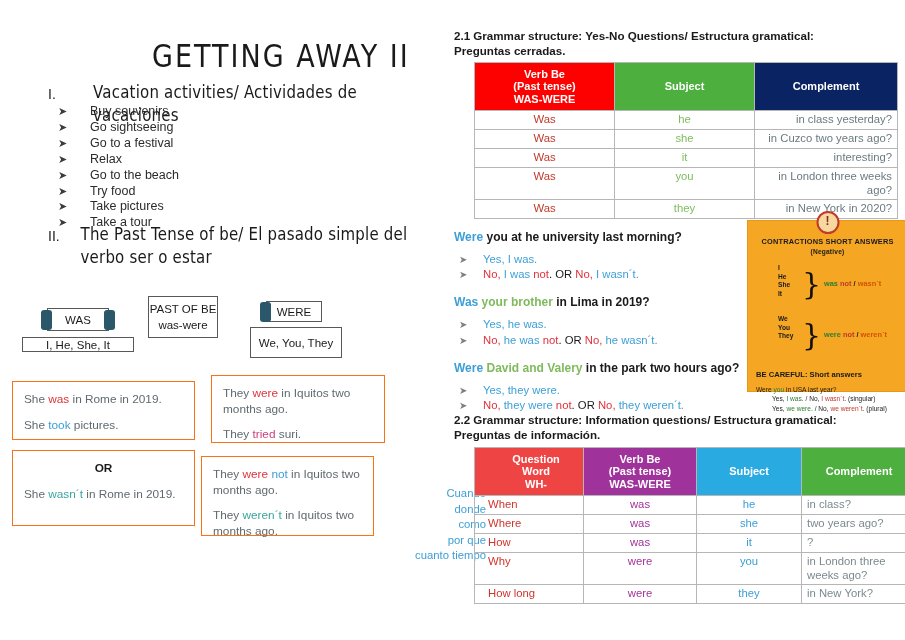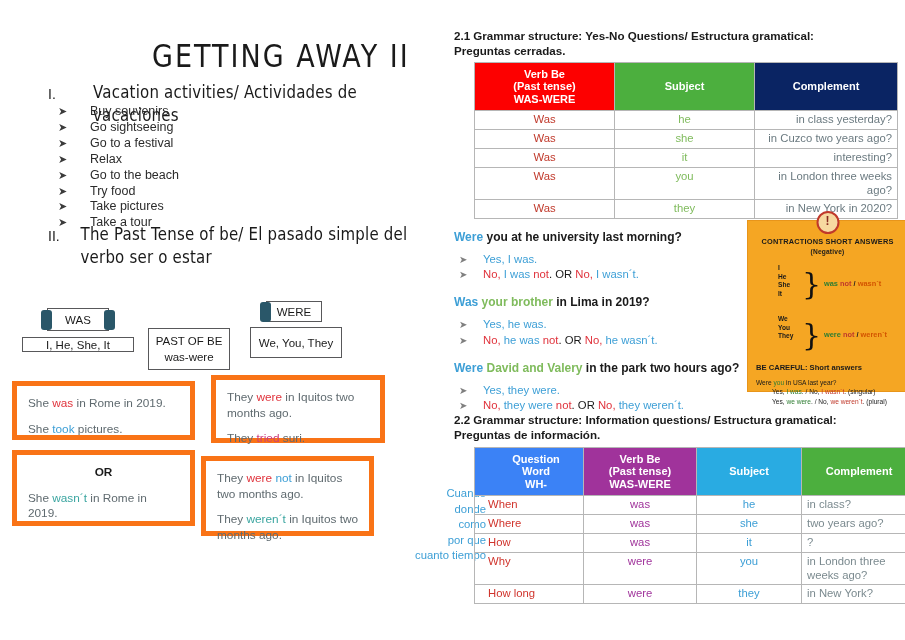--- a/index.html
+++ b/index.html
@@ -65,7 +65,7 @@
 
   #box-was{left:47px;top:308px;width:62px;height:23px;}
   #box-was-sub{left:22px;top:337px;width:112px;height:15px;}
-  #box-past{left:148px;top:296px;width:82px;height:42px;flex-direction:column;line-height:16px;margin-top:32px;}
+  #box-past{left:148px;top:296px;width:70px;height:42px;flex-direction:column;line-height:16px;}
   #box-were{left:266px;top:301px;width:56px;height:21px;}
   #box-were-sub{left:250px;top:327px;width:92px;height:31px;}
 

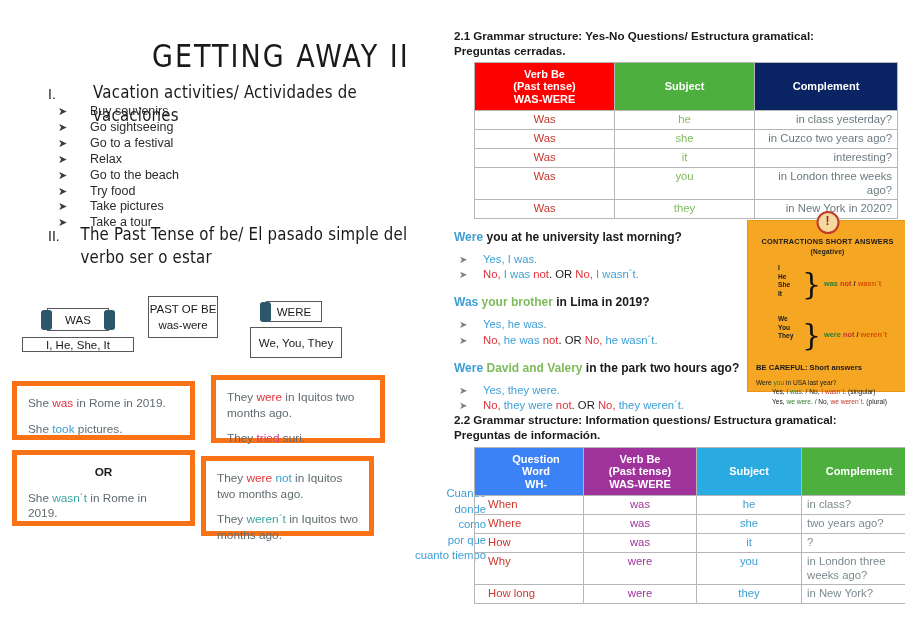--- a/index.html
+++ b/index.html
@@ -170,7 +170,7 @@
   .g-red{color:#c0392b;}
   .g-orange{color:#d35400;}
   .yellow .careful{
-    font-size:7.6px;font-weight:bold;color:#1a1a1a;margin-top:4px;
+    font-size:7.6px;font-weight:bold;color:#1a1a1a;margin-top:11px;
   }
   .yellow .ex{
     font-size:6.6px;line-height:9.4px;color:#1a1a1a;margin-top:6px;

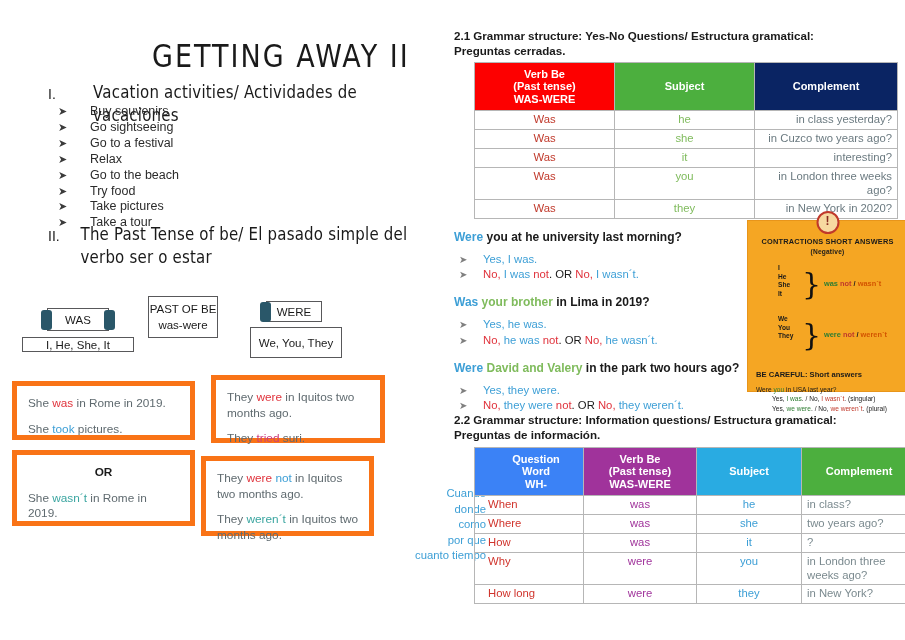--- a/index.html
+++ b/index.html
@@ -71,7 +71,7 @@
 
   
   .ex-box{
-    position:absolute;background:#fff;border:5px solid #f97316;
+    position:absolute;background:#fff;border:1px solid #f97316;
     box-sizing:border-box;padding:10px 11px;
     font-size:11.8px;line-height:15.5px;color:#3e3e3e;
   }

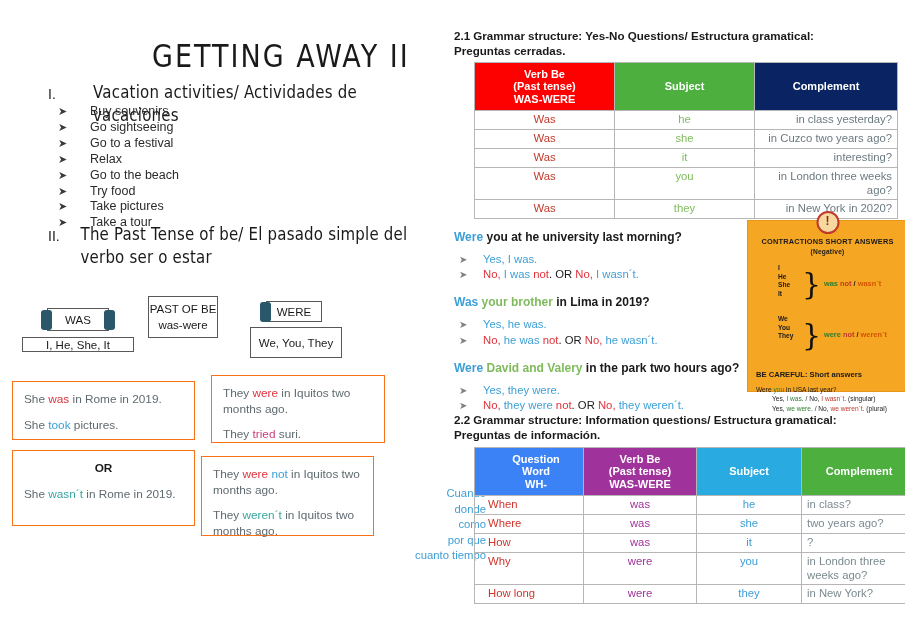--- a/index.html
+++ b/index.html
@@ -179,7 +179,7 @@
 
   
   #tab22{left:24px;top:447px;width:408px;}
-  #tab22 .h-qw{background:#3b82f6;width:90px;padding-left:16px;}
+  #tab22 .h-qw{background:#ef4444;width:90px;padding-left:16px;}
   #tab22 .h-verb{background:#a0339b;width:108px;}
   #tab22 .h-subj{background:#29abe2;width:100px;}
   #tab22 .h-comp{background:#4caf3e;width:110px;}

